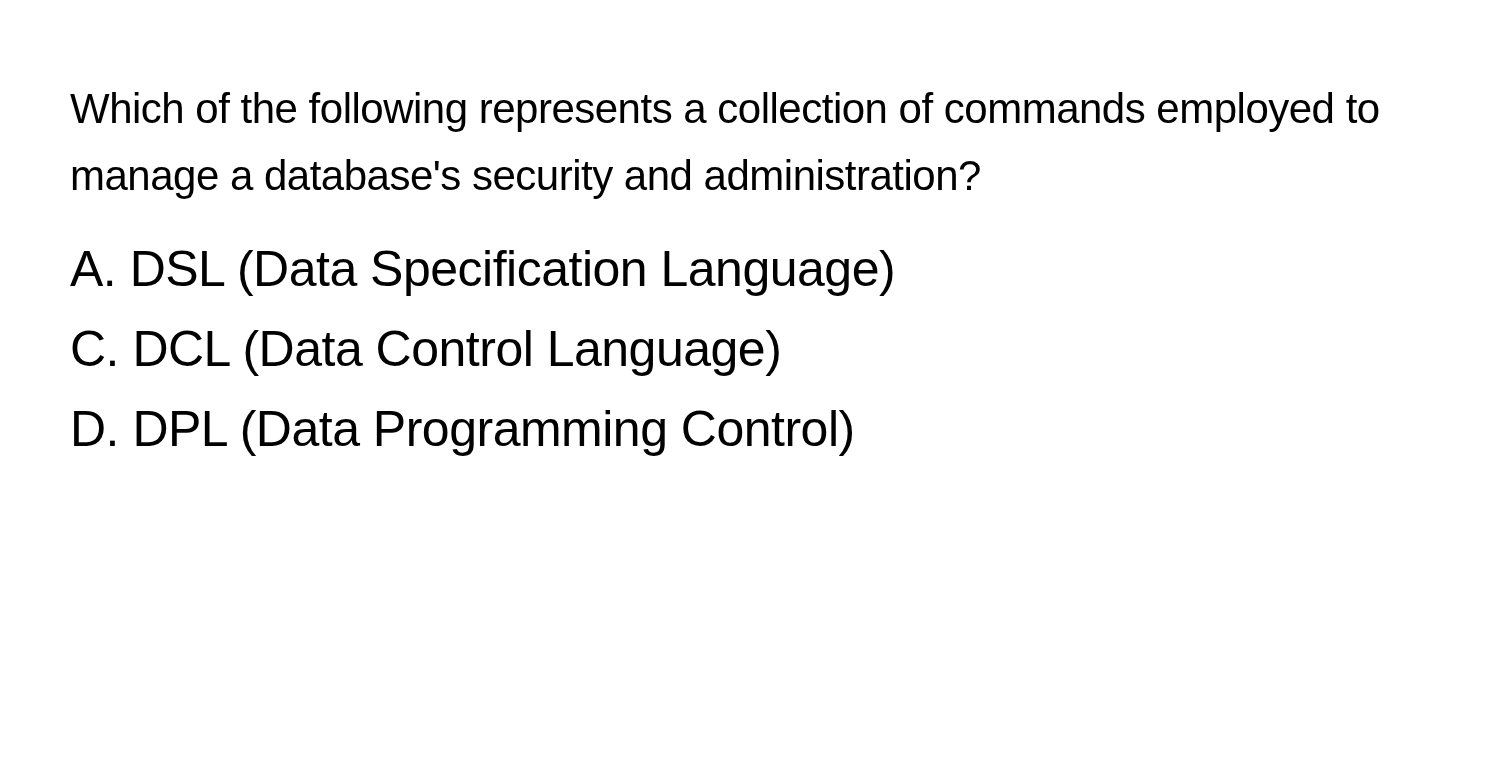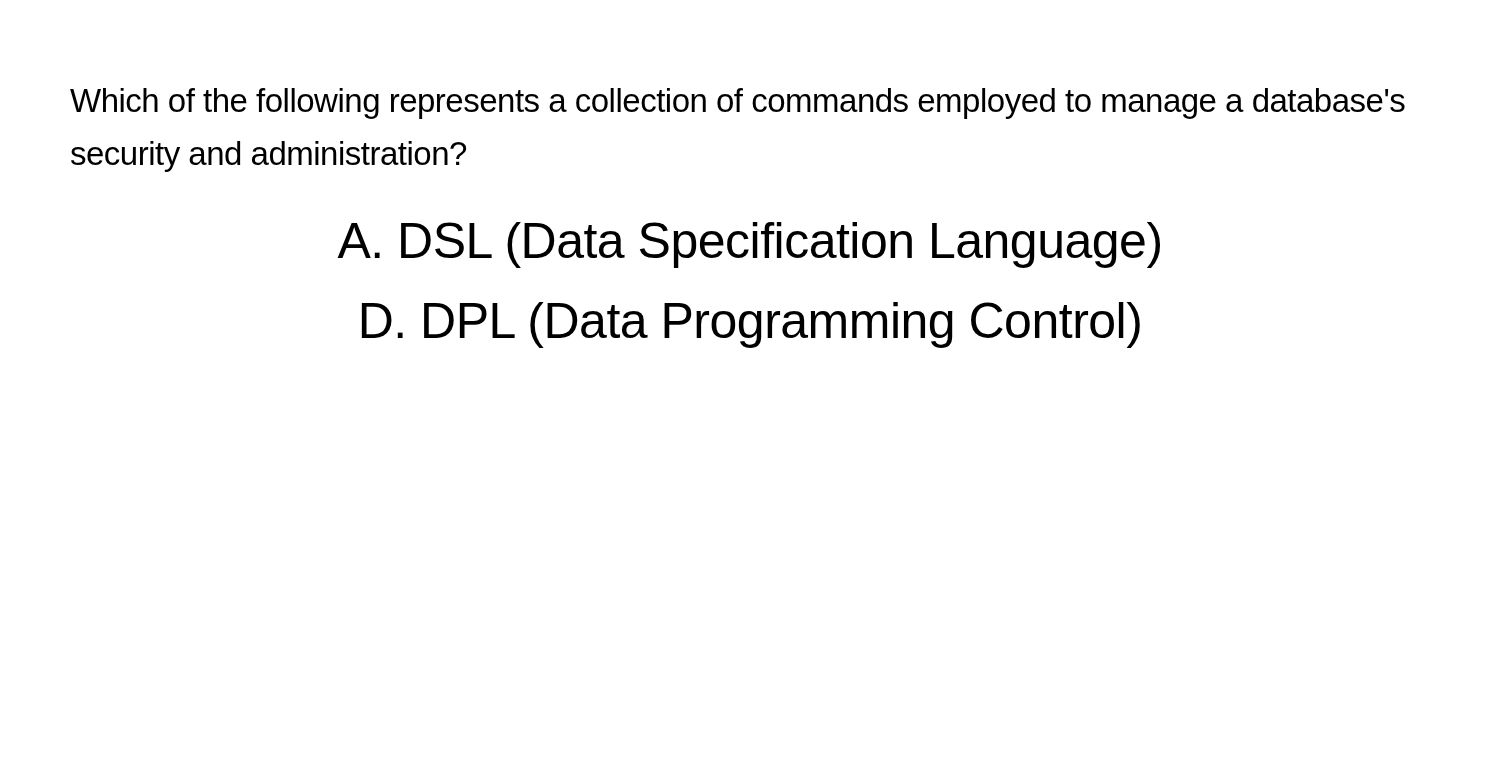--- a/index.html
+++ b/index.html
@@ -16,7 +16,7 @@
       color: #000000;
     }
     .question-text {
-      font-size: 33px;
+      font-size: 42px;
       line-height: 1.6;
       font-weight: 400;
       letter-spacing: -0.5px;

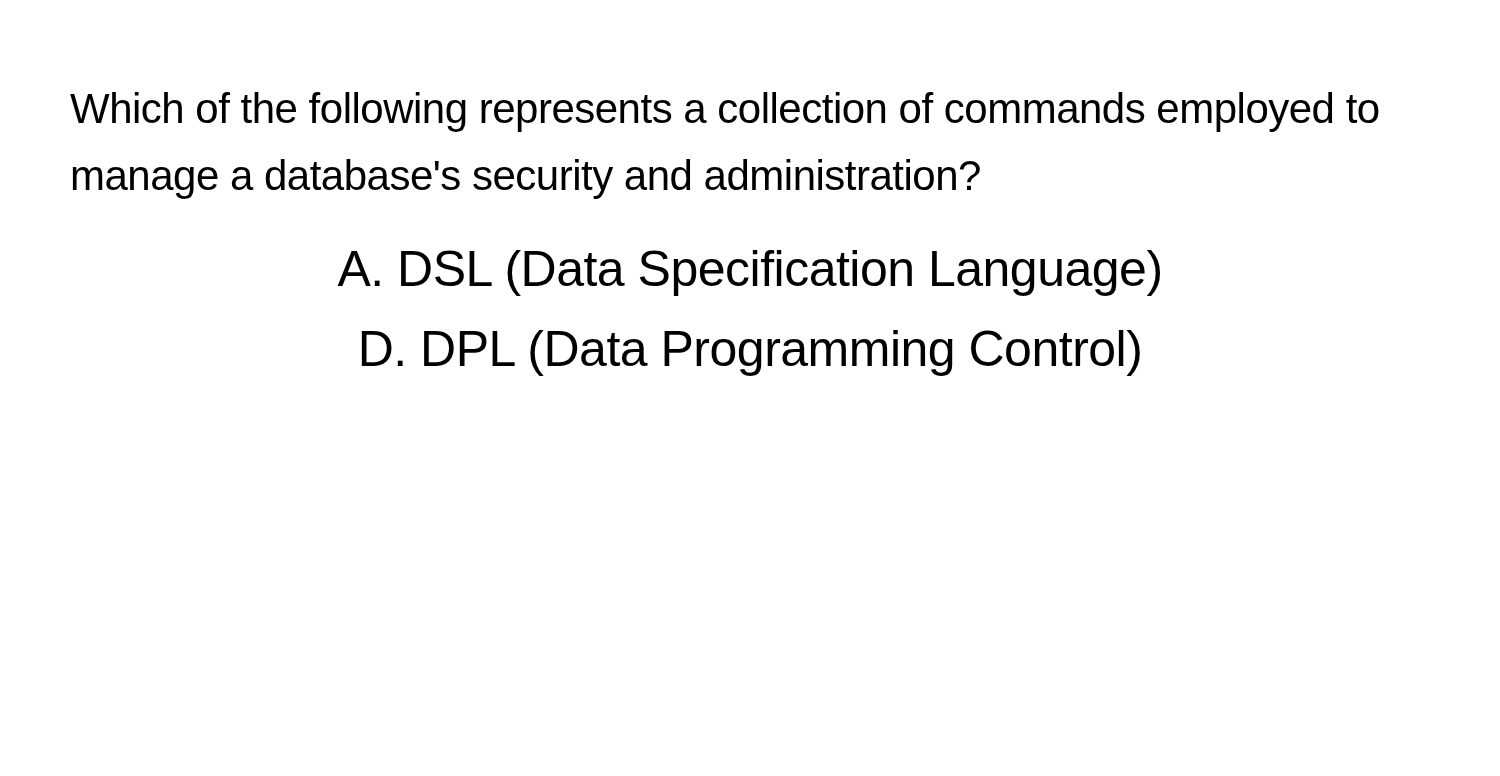--- a/index.html
+++ b/index.html
@@ -25,7 +25,6 @@
     .options {
       display: flex;
       flex-direction: column;
-      text-align: center;
     }
     .option {
       font-size: 50px;

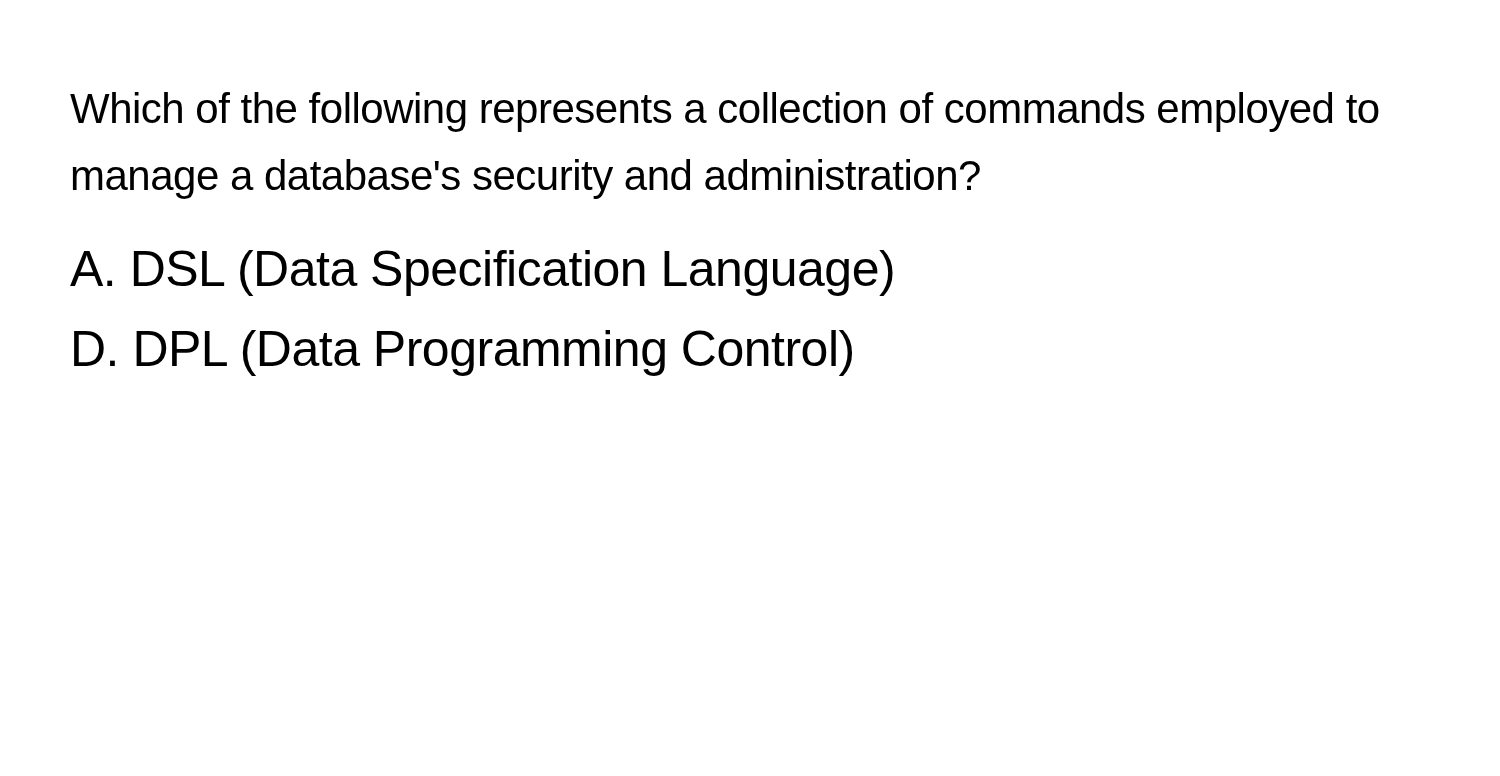--- a/index.html
+++ b/index.html
@@ -44,6 +44,10 @@
     <span>DSL (Data Specification Language)</span>
   </div>
   <div class="option">
+    <span>C.</span>
+    <span>DCL (Data Control Language)</span>
+  </div>
+  <div class="option">
     <span>D.</span>
     <span>DPL (Data Programming Control)</span>
   </div>

